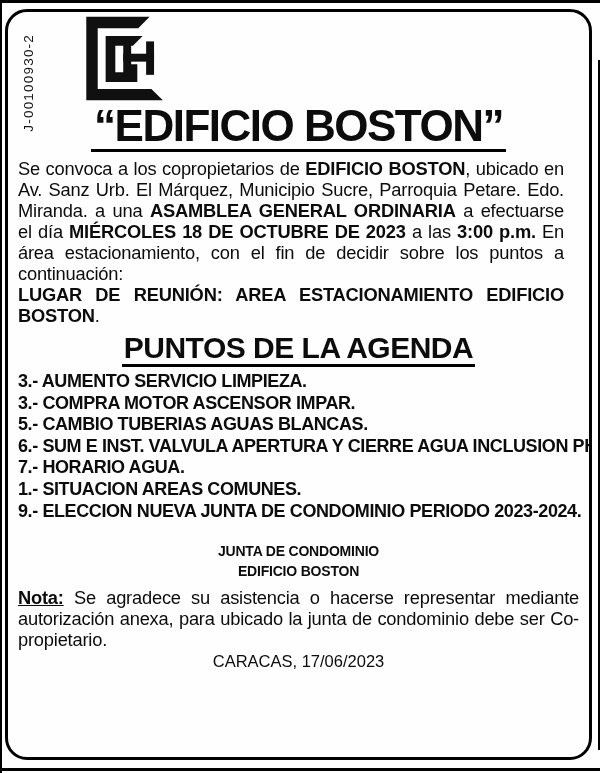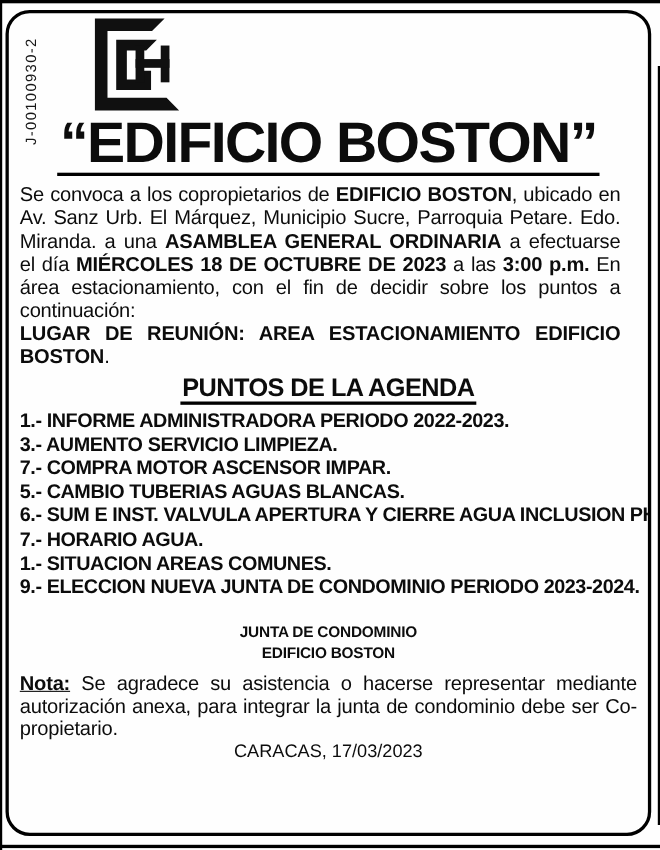--- a/index.html
+++ b/index.html
@@ -63,7 +63,7 @@
     display: inline-block; font-weight: bold;
     border-bottom: 3.5px solid #000;
   }
-  .building-title .u  { font-size: 52px; letter-spacing: -1.5px; padding: 1px 3px 1px; }
+  .building-title .u  { font-size: 44px; letter-spacing: -1.5px; padding: 1px 3px 1px; }
   .convocatoria-title { margin-top: 1px; }
   .convocatoria-title .u { font-size: 41px; letter-spacing: -1px; padding: 0 2px 2px; }
 

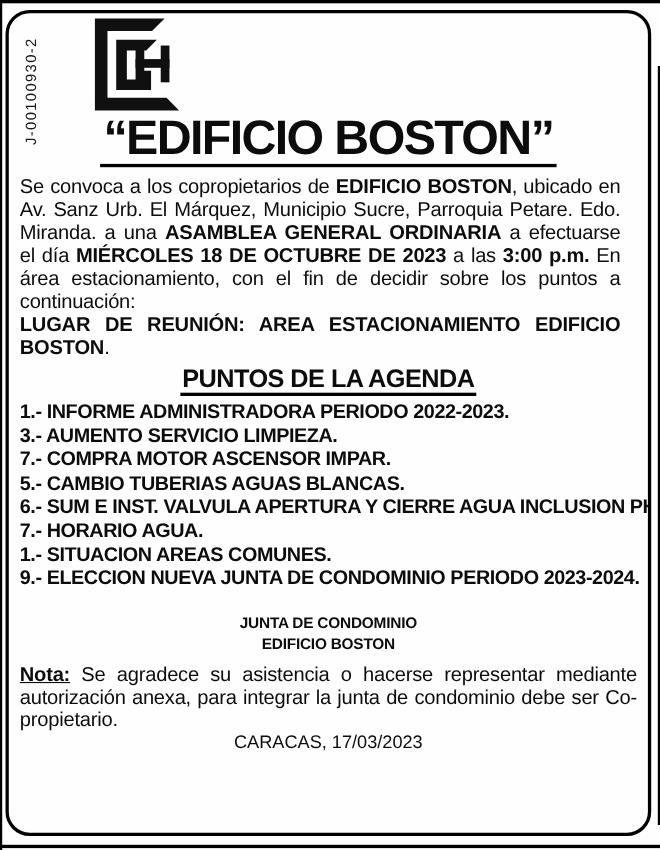--- a/index.html
+++ b/index.html
@@ -76,7 +76,7 @@
 
   .agenda-heading { text-align: center; margin-top: 6px; line-height: 1; }
   .agenda-heading .u {
-    display: inline-block; font-size: 23px; font-weight: bold;
+    display: inline-block; font-size: 30px; font-weight: bold;
     border-bottom: 3px solid #000; padding: 1px 2px 1px; letter-spacing: -0.5px;
   }
 

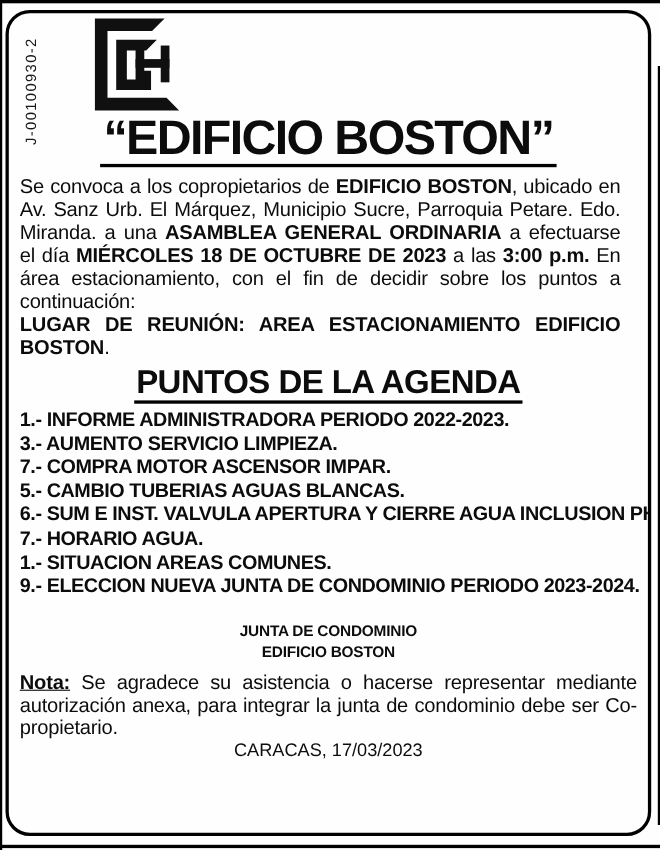--- a/index.html
+++ b/index.html
@@ -130,7 +130,6 @@
     </div>
 
     <div class="agenda">
-      <div class="agenda-item">1.- INFORME ADMINISTRADORA PERIODO 2022-2023.</div>
       <div class="agenda-item">3.- AUMENTO SERVICIO LIMPIEZA.</div>
       <div class="agenda-item">7.- COMPRA MOTOR ASCENSOR IMPAR.</div>
       <div class="agenda-item">5.- CAMBIO TUBERIAS AGUAS BLANCAS.</div>

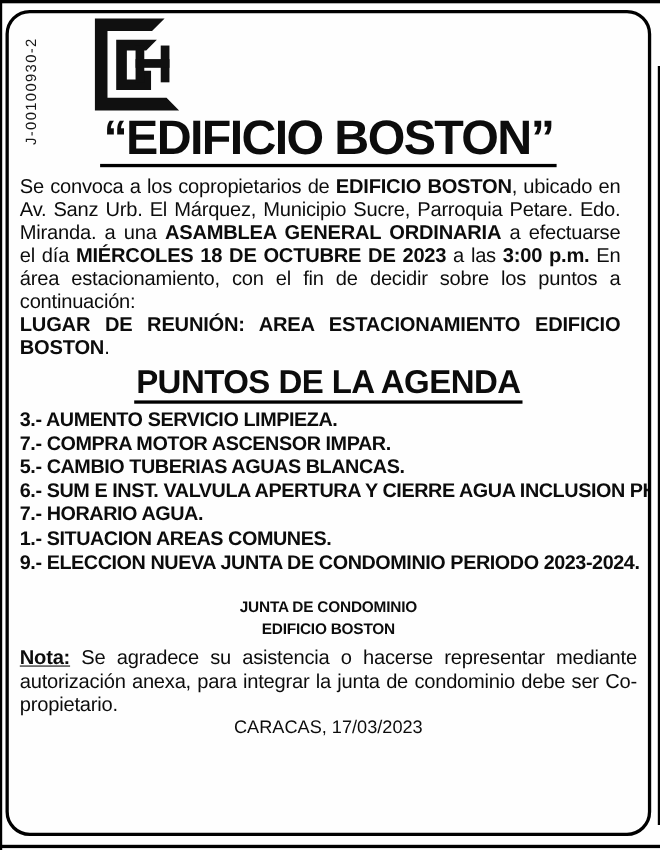--- a/index.html
+++ b/index.html
@@ -131,7 +131,7 @@
 
     <div class="agenda">
       <div class="agenda-item">3.- AUMENTO SERVICIO LIMPIEZA.</div>
-      <div class="agenda-item">7.- COMPRA MOTOR ASCENSOR IMPAR.</div>
+      <div class="agenda-item">3.- COMPRA MOTOR ASCENSOR IMPAR.</div>
       <div class="agenda-item">5.- CAMBIO TUBERIAS AGUAS BLANCAS.</div>
       <div class="agenda-item">6.- SUM E INST. VALVULA APERTURA Y CIERRE AGUA INCLUSION PH.</div>
       <div class="agenda-item">7.- HORARIO AGUA.</div>

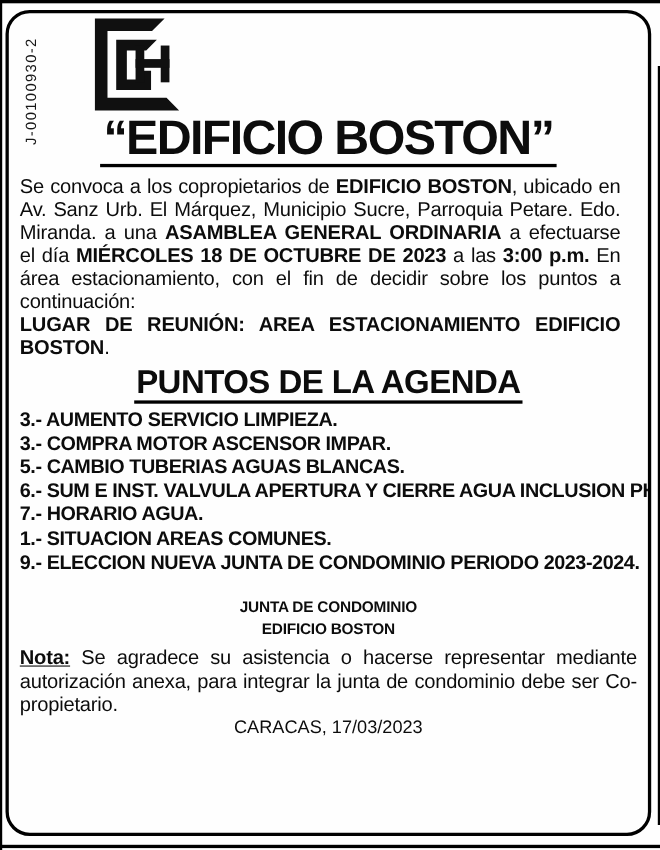--- a/index.html
+++ b/index.html
@@ -144,7 +144,7 @@
       <div>EDIFICIO BOSTON</div>
     </div>
 
-    <p class="note"><span class="useg" style="font-weight: bold;">Nota:</span><span> Se agradece su asistencia o hacerse representar mediante autorización anexa, para integrar la junta de condominio debe ser Co-propietario.</span><br></p>
+    <p class="note"><span class="useg" style="font-weight: bold;">Nota:</span><span> Se agradece su asistencia o hacerse representar mediante autorización anexa, para ubicado la junta de condominio debe ser Co-propietario.</span><br></p>
 
     <div class="dateline">CARACAS, 17/03/2023</div>
 

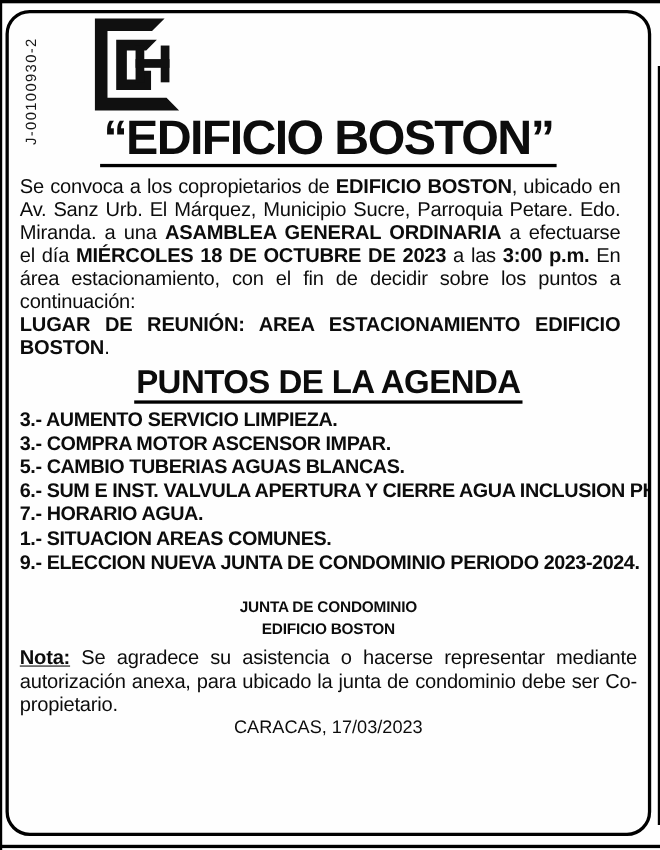--- a/index.html
+++ b/index.html
@@ -146,7 +146,7 @@
 
     <p class="note"><span class="useg" style="font-weight: bold;">Nota:</span><span> Se agradece su asistencia o hacerse representar mediante autorización anexa, para ubicado la junta de condominio debe ser Co-propietario.</span><br></p>
 
-    <div class="dateline">CARACAS, 17/03/2023</div>
+    <div class="dateline">CARACAS, 17/06/2023</div>
 
   </div>
 </div>

